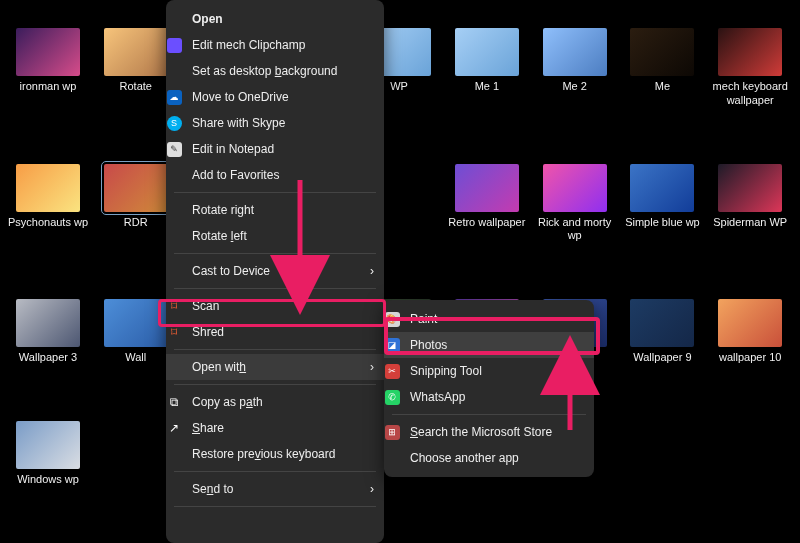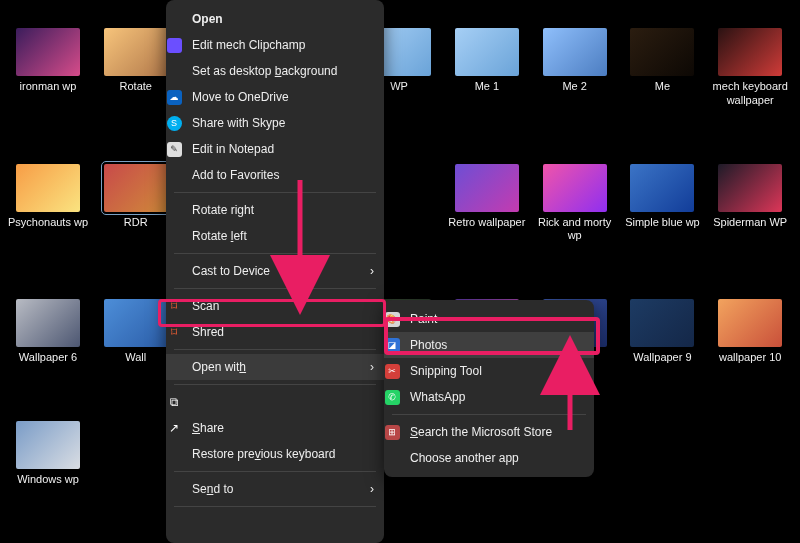--- a/index.html
+++ b/index.html
@@ -202,7 +202,7 @@
     </div>
     <div class="file">
       <div class="thumb c12"></div>
-      <div class="label">Wallpaper 6</div>
+      <div class="label">Wallpaper 3</div>
     </div>
     <div class="file">
       <div class="thumb c13"></div>

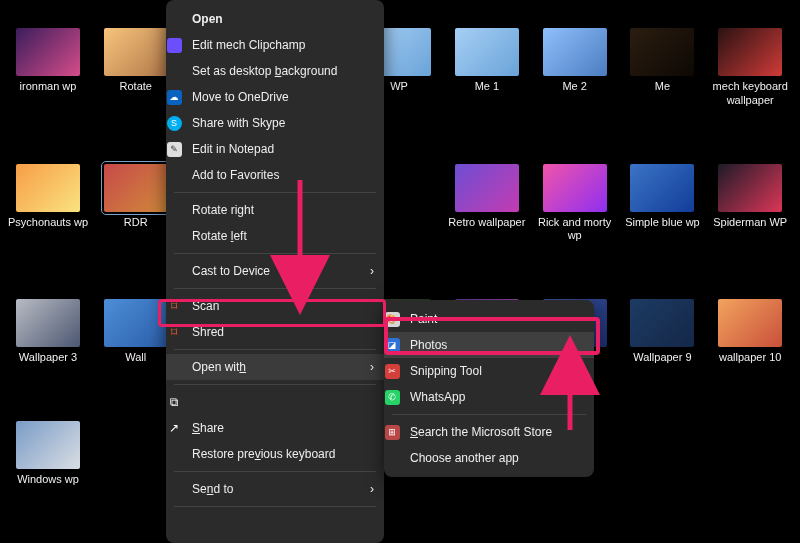--- a/index.html
+++ b/index.html
@@ -331,6 +331,7 @@
   <div class="sep"></div>
   <div class="mi">
       <span class="ico">⧉</span>
+      <span class="txt"><span>Copy as p</span><span class="accel">a</span><span>th</span></span>
     </div>
   <div class="mi">
       <span class="ico">↗</span>

